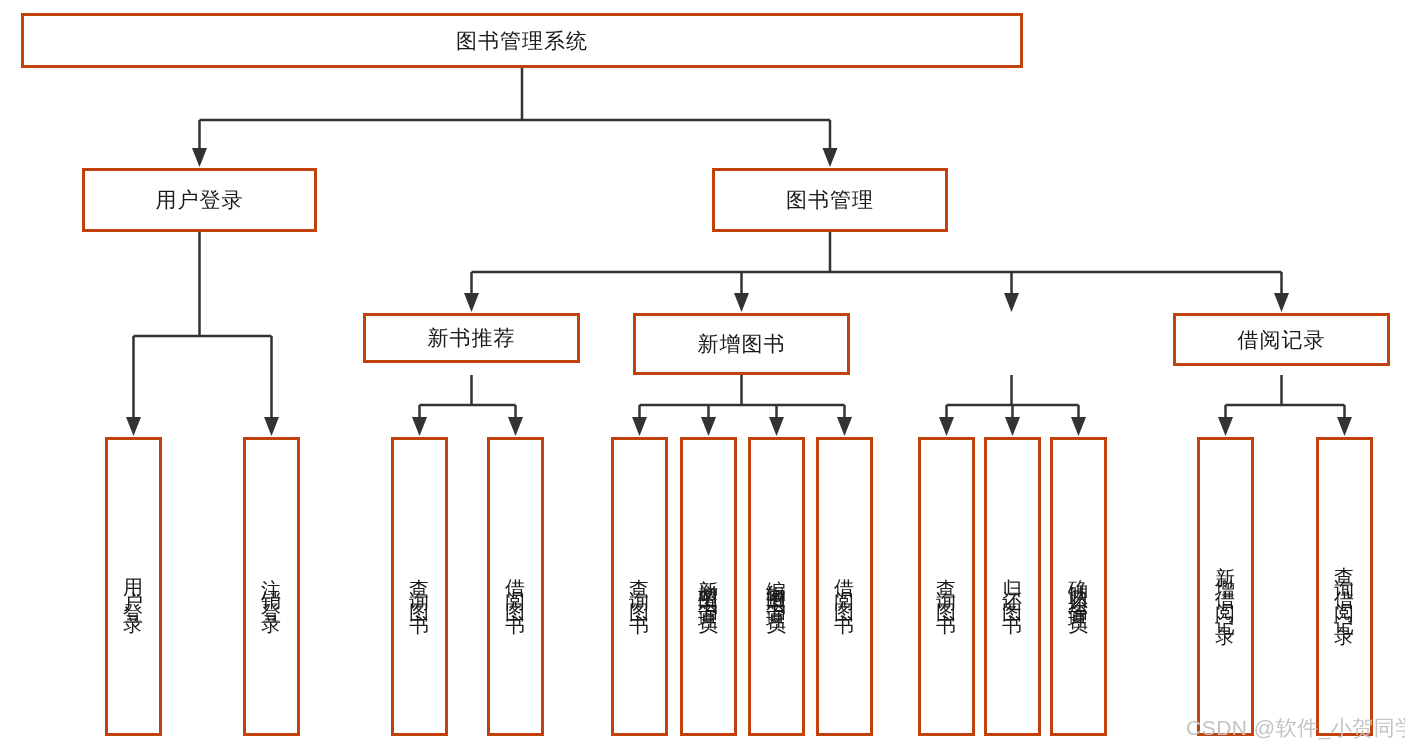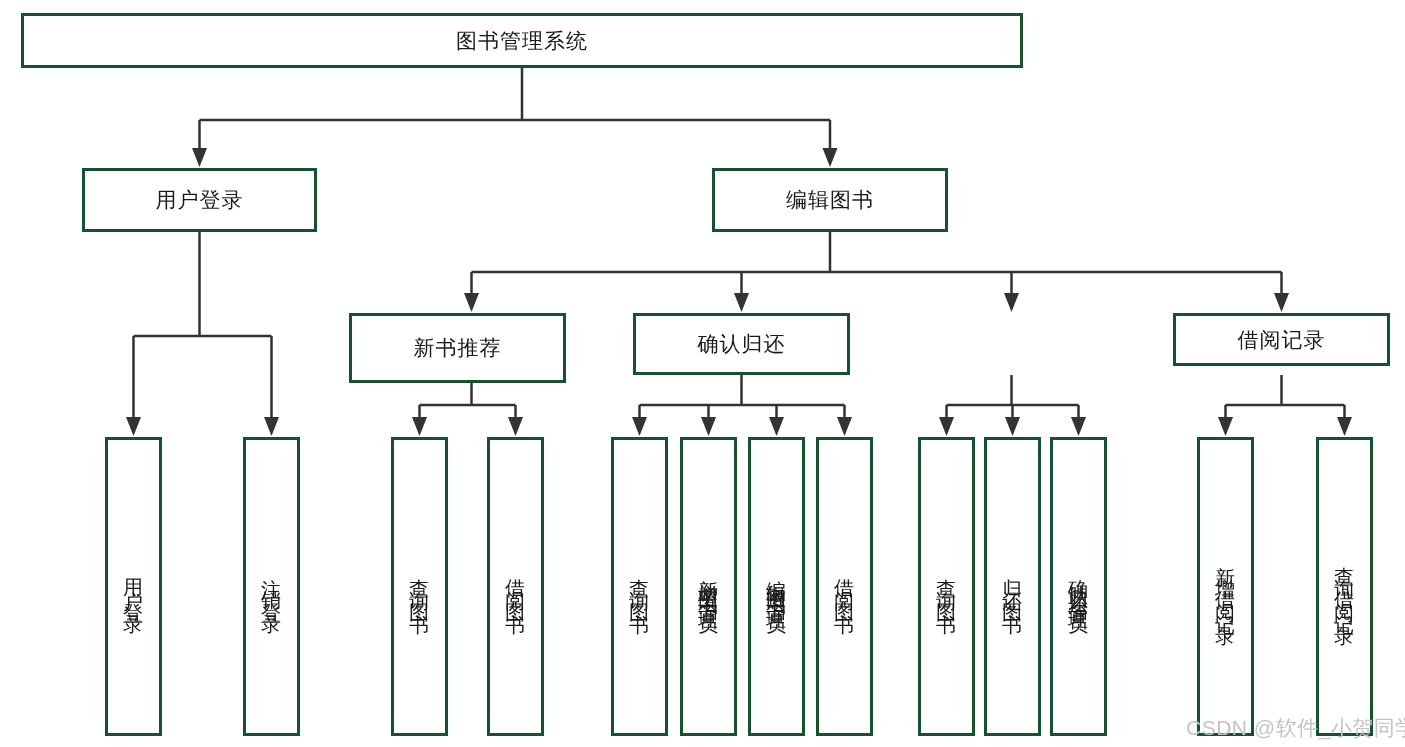--- a/index.html
+++ b/index.html
@@ -21,7 +21,7 @@
   .box {
     position: absolute;
     box-sizing: border-box;
-    border: 3px solid #14532d;
+    border: 3px solid #c2410c;
     background: #ffffff;
     display: flex;
     align-items: center;

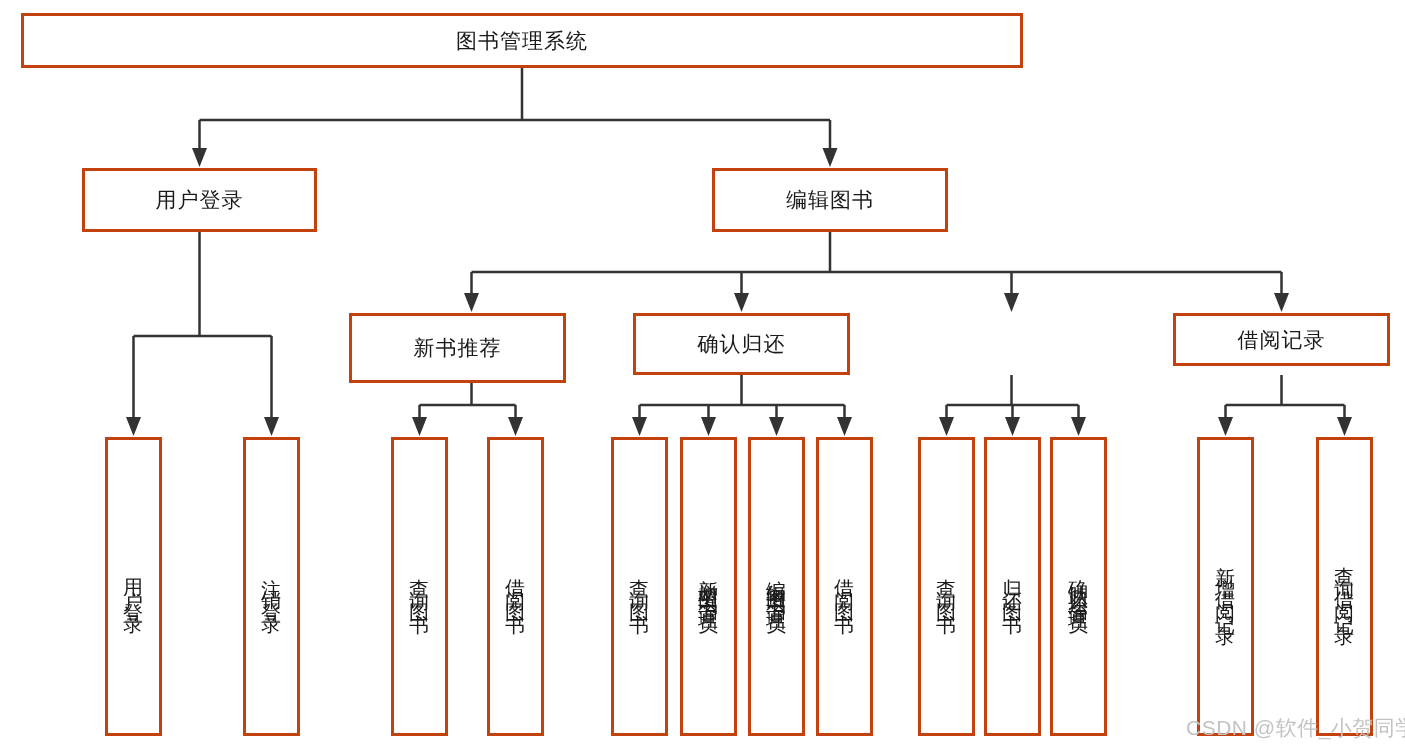--- a/index.html
+++ b/index.html
@@ -112,7 +112,7 @@
     <span>用户登录</span>
   </div>
   <div class="box h-box" style="left:712px;top:168px;width:236px;height:64px">
-    <span>编辑图书</span>
+    <span>图书管理</span>
   </div>
 
   <div class="box h-box" style="left:349px;top:313px;width:217px;height:70px">

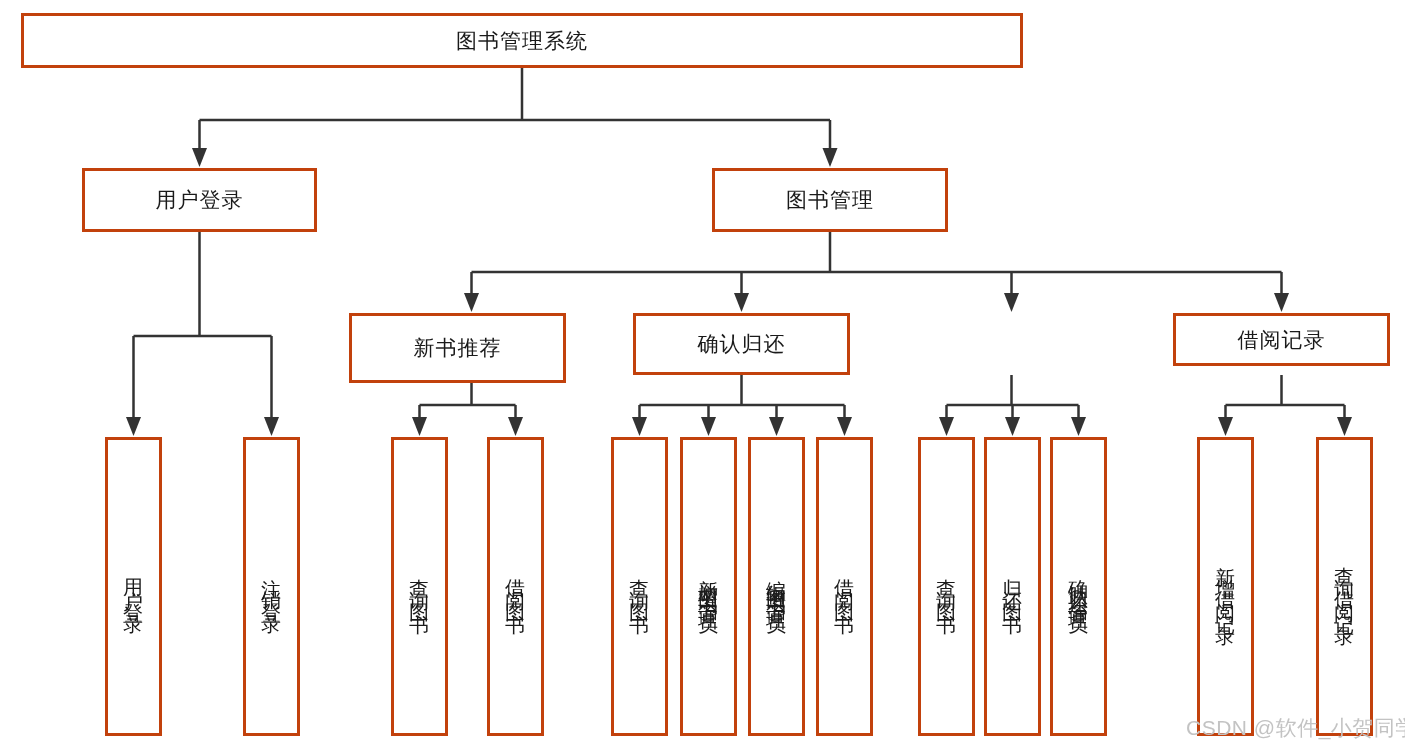--- a/index.html
+++ b/index.html
@@ -115,7 +115,7 @@
     <span>图书管理</span>
   </div>
 
-  <div class="box h-box" style="left:349px;top:313px;width:217px;height:70px">
+  <div class="box h-box" style="left:363px;top:313px;width:217px;height:50px">
     <span>新书推荐</span>
   </div>
   <div class="box h-box" style="left:633px;top:313px;width:217px;height:62px">

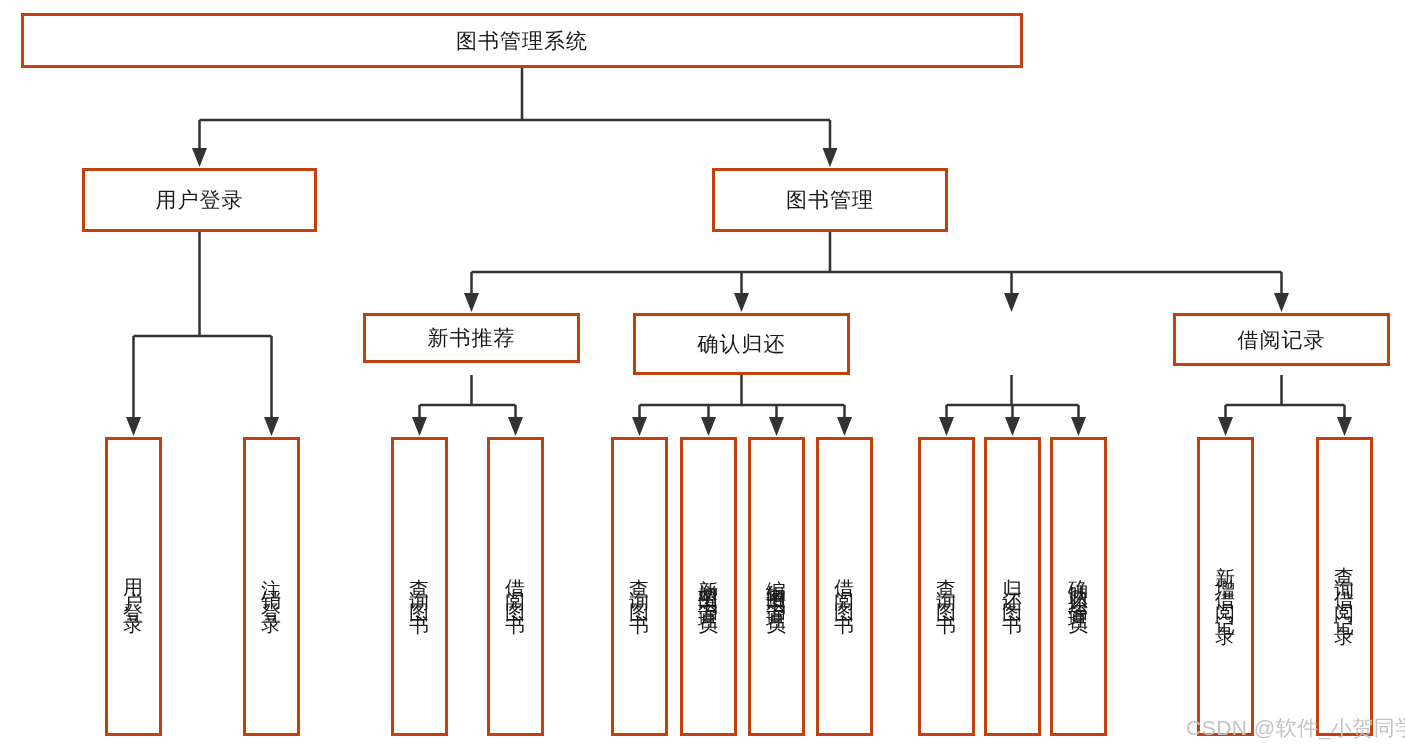--- a/index.html
+++ b/index.html
@@ -119,7 +119,7 @@
     <span>新书推荐</span>
   </div>
   <div class="box h-box" style="left:633px;top:313px;width:217px;height:62px">
-    <span>确认归还</span>
+    <span>新增图书</span>
   </div>
   <div class="box h-box" style="left:1173px;top:313px;width:217px;height:53px">
     <span>借阅记录</span>

